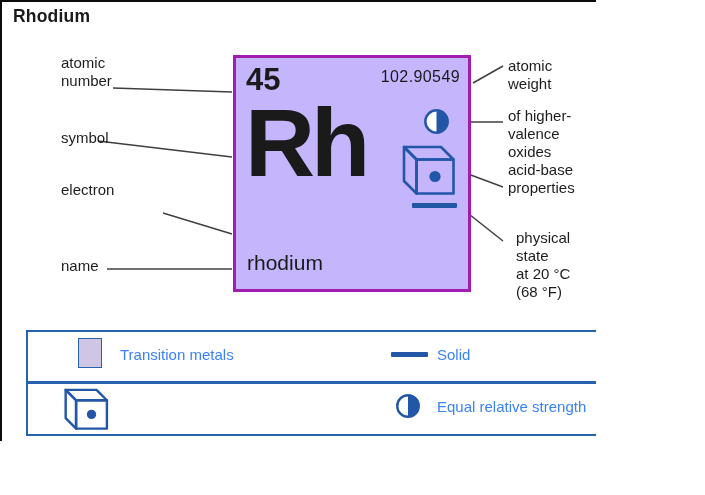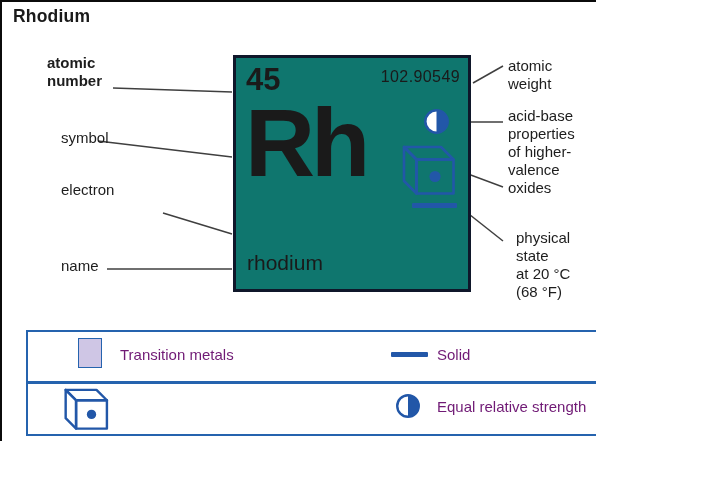--- a/index.html
+++ b/index.html
@@ -63,7 +63,7 @@
     <line x1="460" y1="207" x2="503" y2="241"></line>
   </svg>
 
-  <div class="callout" style="left:47px;top:54px;font-weight:bold;">
+  <div class="callout" style="left:61px;top:54px;">
     <div>atomic</div>
     <div>number</div>
   </div>

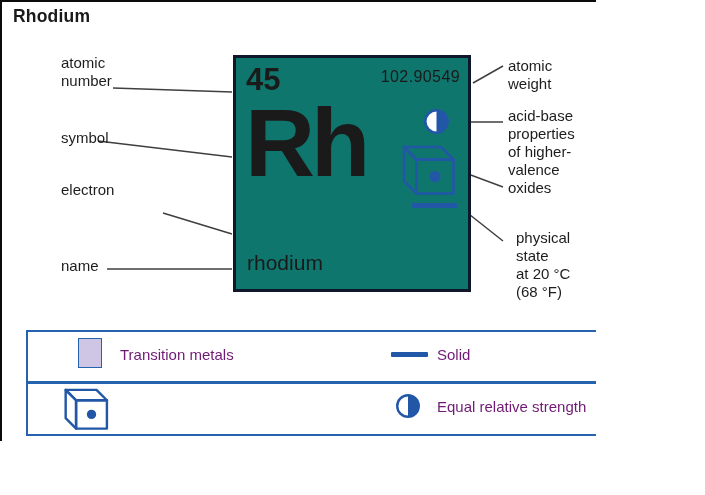--- a/index.html
+++ b/index.html
@@ -21,7 +21,7 @@
   
   .tile{
     position:absolute;left:233px;top:55px;width:238px;height:237px;box-sizing:border-box;
-    background:#0f766e;border:3px solid #0f172a;
+    background:#c4b5fd;border:3px solid #a21caf;
   }
   .atomic-number{position:absolute;left:10px;top:4px;font-size:31px;font-weight:bold;}
   .atomic-weight{position:absolute;right:8px;top:10px;font-size:16px;letter-spacing:.4px;}

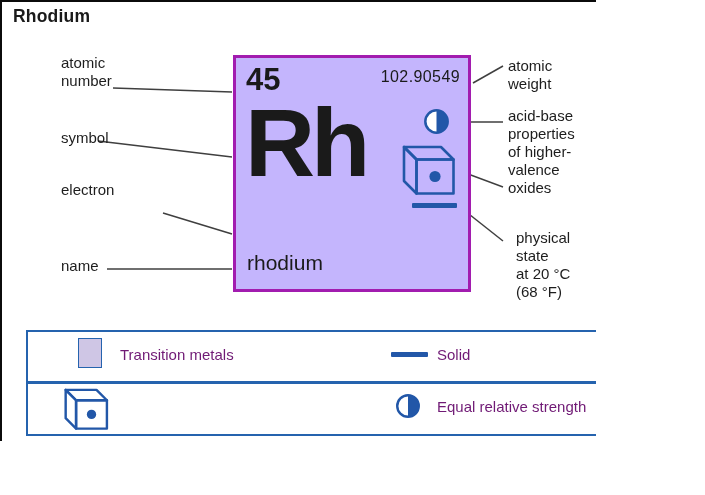--- a/index.html
+++ b/index.html
@@ -81,8 +81,8 @@
     <div>atomic weight</div>
   </div>
   <div class="callout" style="left:508px;top:107px;">
+    <div>of higher-valence oxides</div>
     <div>acid-base properties</div>
-    <div>of higher-valence oxides</div>
   </div>
   <div class="callout" style="left:508px;top:229px;margin-left:8px;">
     <div>physical state</div>

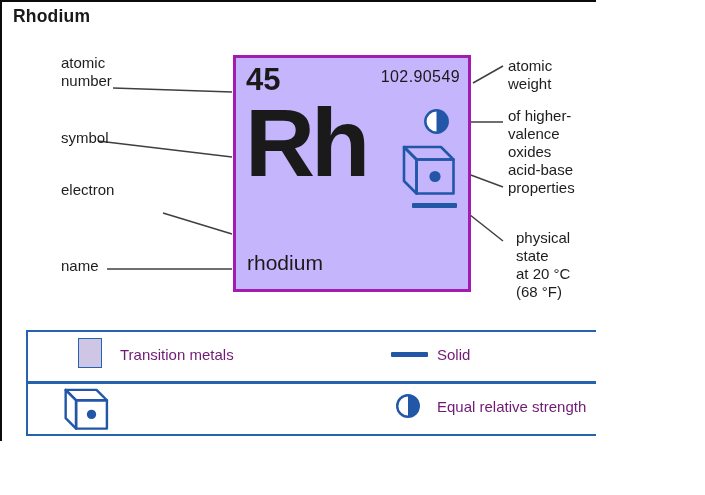--- a/index.html
+++ b/index.html
@@ -38,7 +38,7 @@
     border:2.5px solid #2563ae;background:#fff;
   }
   .legend-divider{position:absolute;left:0;top:49px;width:100%;height:2.5px;background:#2563ae;}
-  .legend-label{position:absolute;font-size:15px;color:#701a75;}
+  .legend-label{position:absolute;font-size:15px;color:#3b82f6;}
   .swatch{position:absolute;left:50px;top:6px;width:24px;height:30px;box-sizing:border-box;
     background:#cfc6e5;border:1.6px solid #2563ae;}
   .solid-line{position:absolute;left:363px;top:20px;width:37px;height:4.5px;background:#2257a8;border-radius:1px;}

